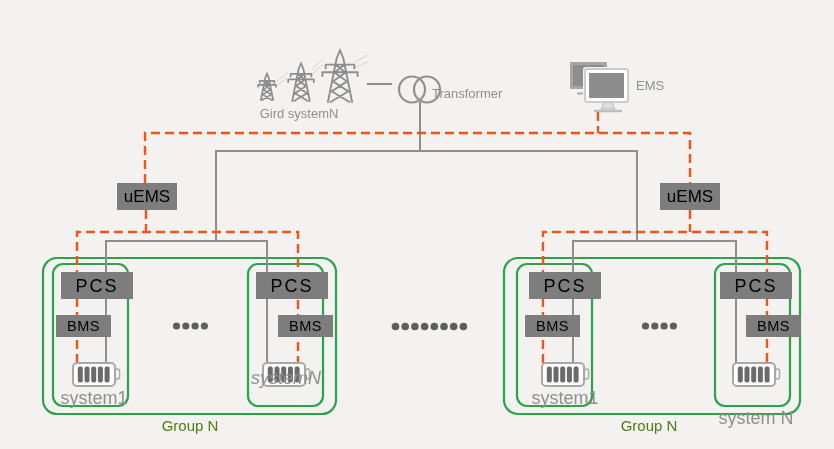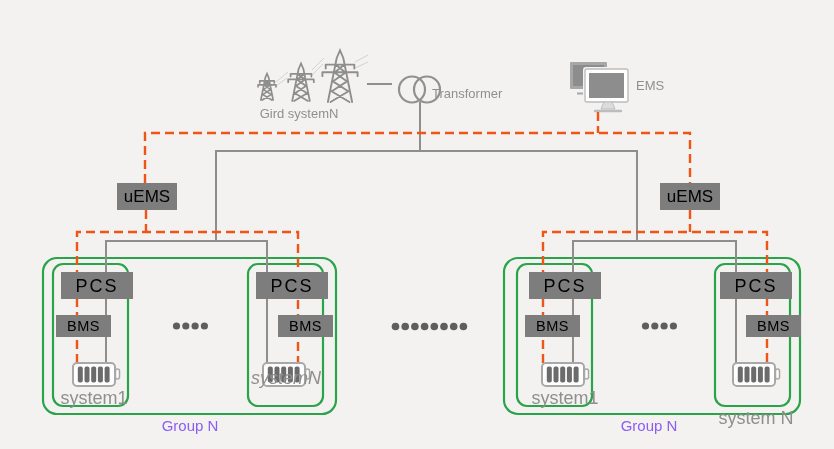--- a/index.html
+++ b/index.html
@@ -37,7 +37,7 @@
   .lbl{position:absolute;color:var(--label_gray);font-size:13px;white-space:nowrap;}
   .centered{transform:translateX(-50%);}
   .syslbl{font-size:18px;}
-  .grouplbl{font-size:15px;color:#8b5cf6;}
+  .grouplbl{font-size:15px;color:#4d7c0f;}
 </style>
 </head>
 <body>

